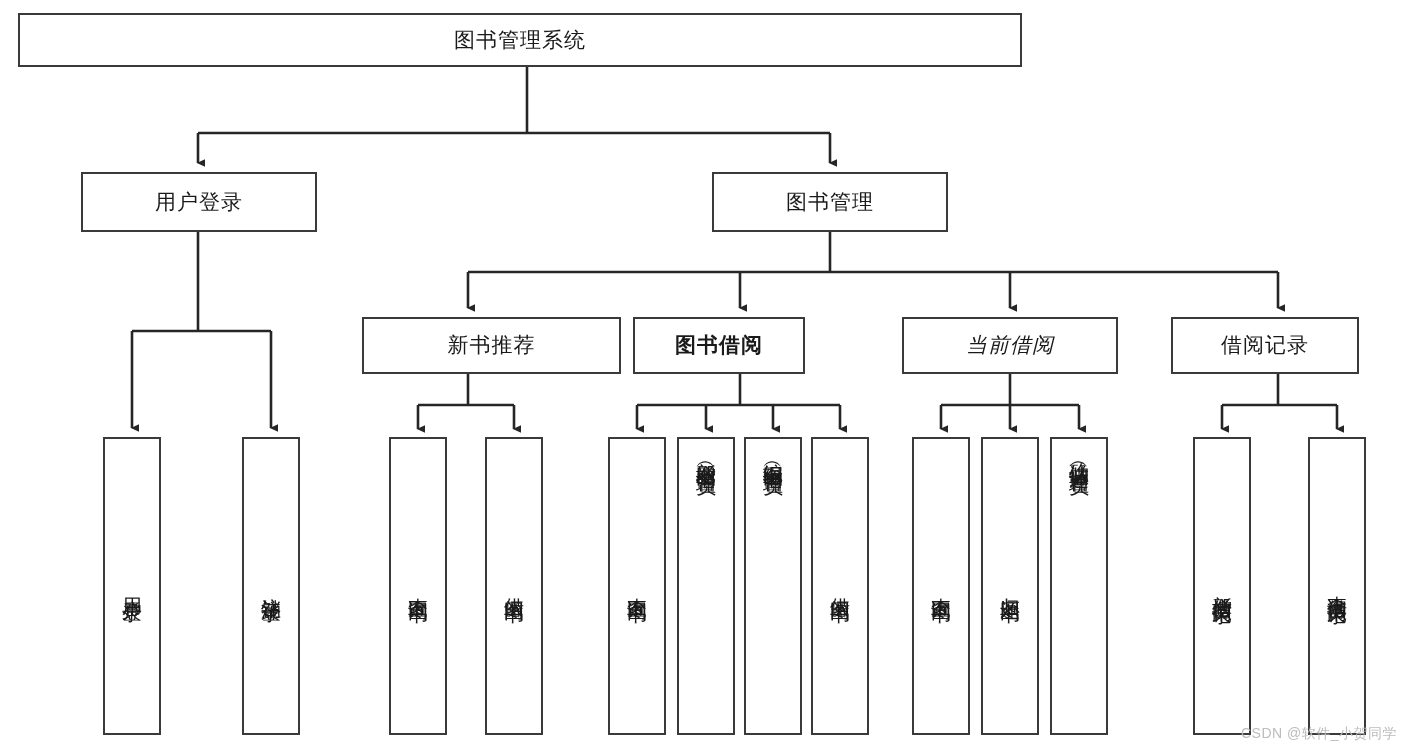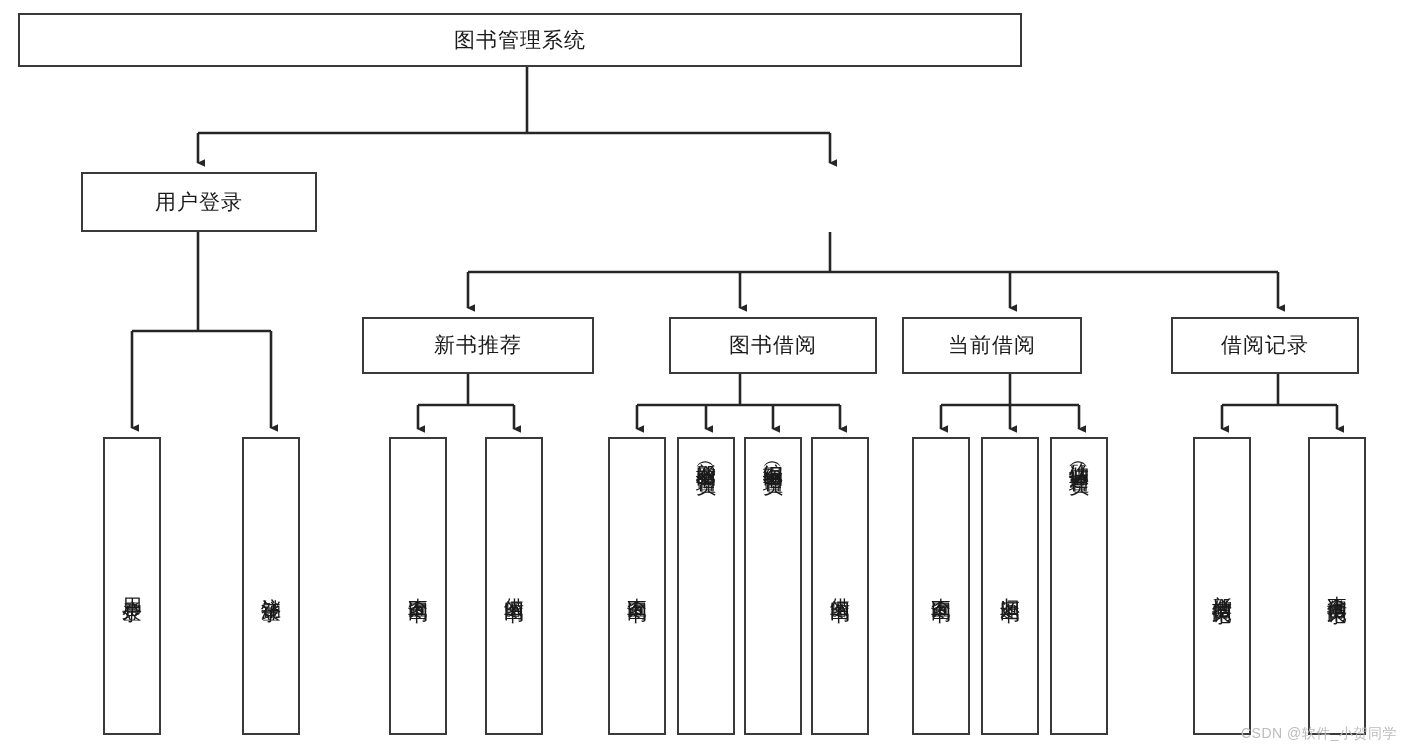--- a/index.html
+++ b/index.html
@@ -144,6 +144,9 @@
     <span class="node-label">用户登录</span>
   </div>
 
+  <div class="node-box" style="left:712px; top:172px; width:236px; height:60px;">
+    <span class="node-label">图书管理</span>
+  </div>
 
   <div class="node-box" style="left:362px; top:317px; width:232px; height:57px;">
     <span class="node-label">新书推荐</span>

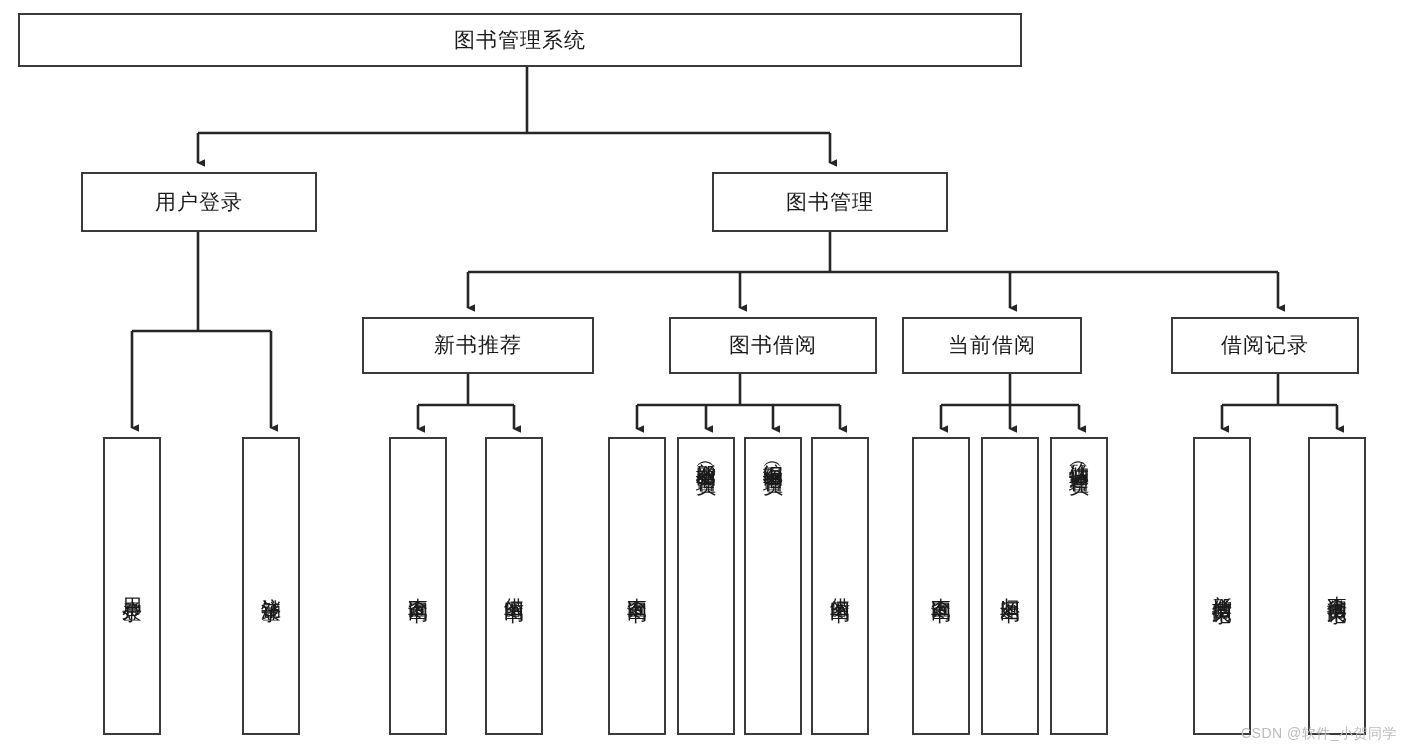--- a/index.html
+++ b/index.html
@@ -148,7 +148,7 @@
     <span class="node-label">图书管理</span>
   </div>
 
-  <div class="node-box" style="left:362px; top:317px; width:232px; height:57px;">
+  <div class="node-box" style="left:362px; top:317px; width:259px; height:57px;">
     <span class="node-label">新书推荐</span>
   </div>
 

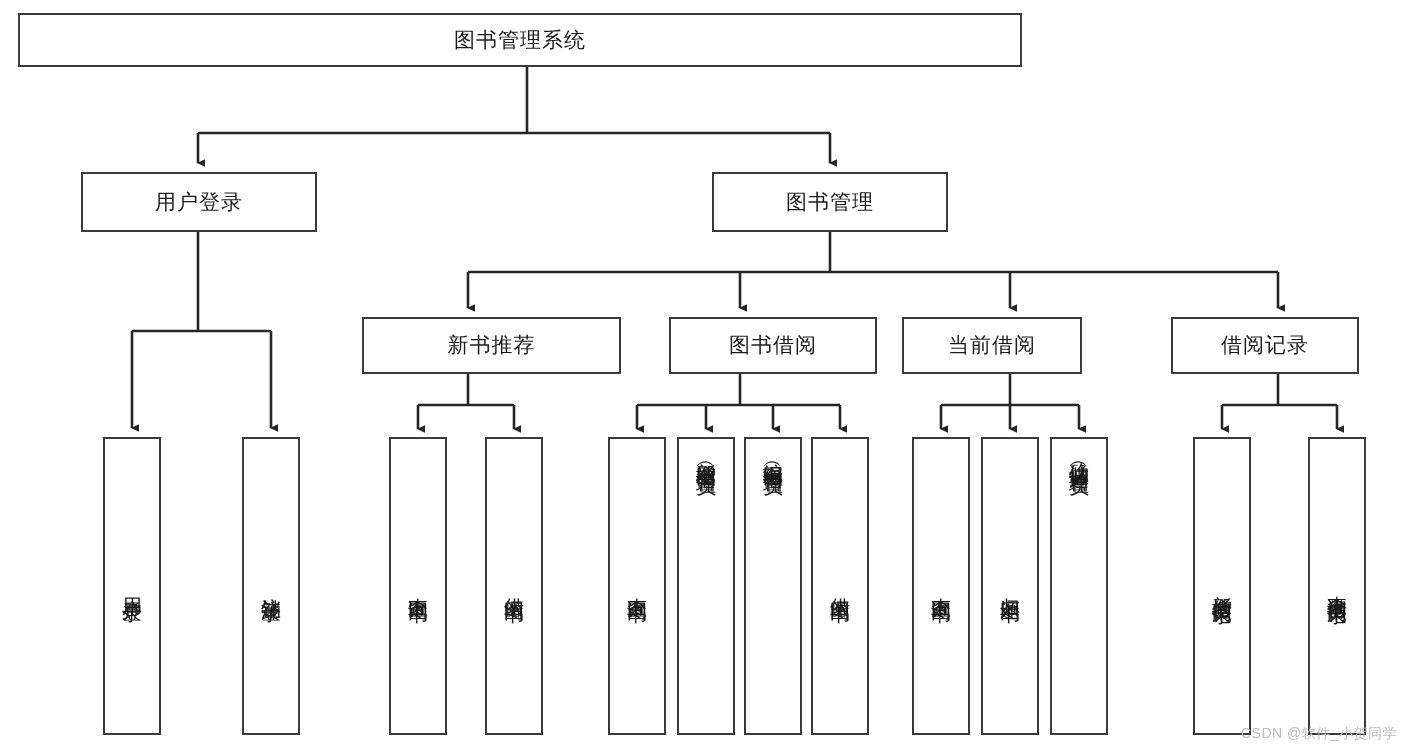--- a/index.html
+++ b/index.html
@@ -152,7 +152,7 @@
     <span class="node-label">新书推荐</span>
   </div>
 
-  <div class="node-box" style="left:669px; top:317px; width:208px; height:57px;">
+  <div class="node-box" style="left:633px; top:317px; width:172px; height:57px;font-weight:bold;">
     <span class="node-label">图书借阅</span>
   </div>
 

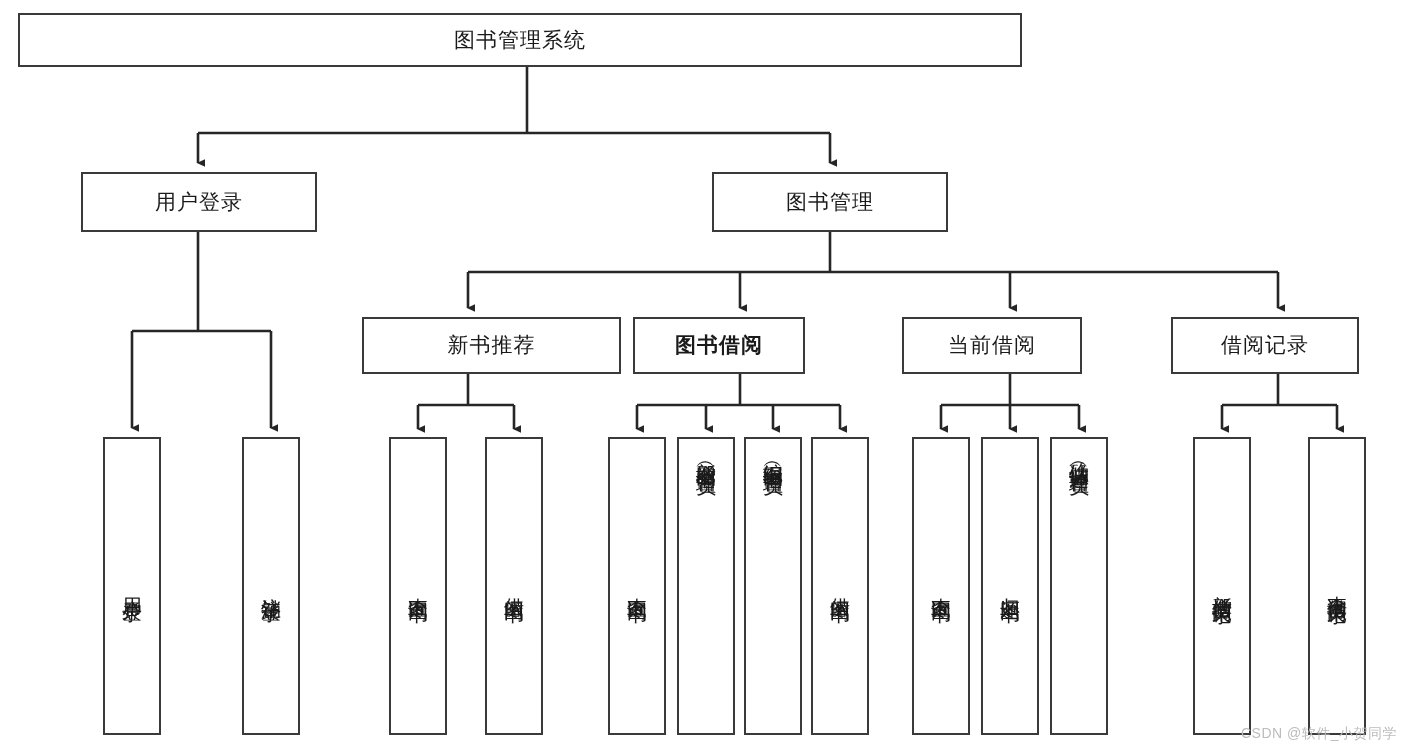--- a/index.html
+++ b/index.html
@@ -156,7 +156,7 @@
     <span class="node-label">图书借阅</span>
   </div>
 
-  <div class="node-box" style="left:902px; top:317px; width:180px; height:57px;">
+  <div class="node-box" style="left:902px; top:317px; width:216px; height:57px;font-style:italic;">
     <span class="node-label">当前借阅</span>
   </div>
 

